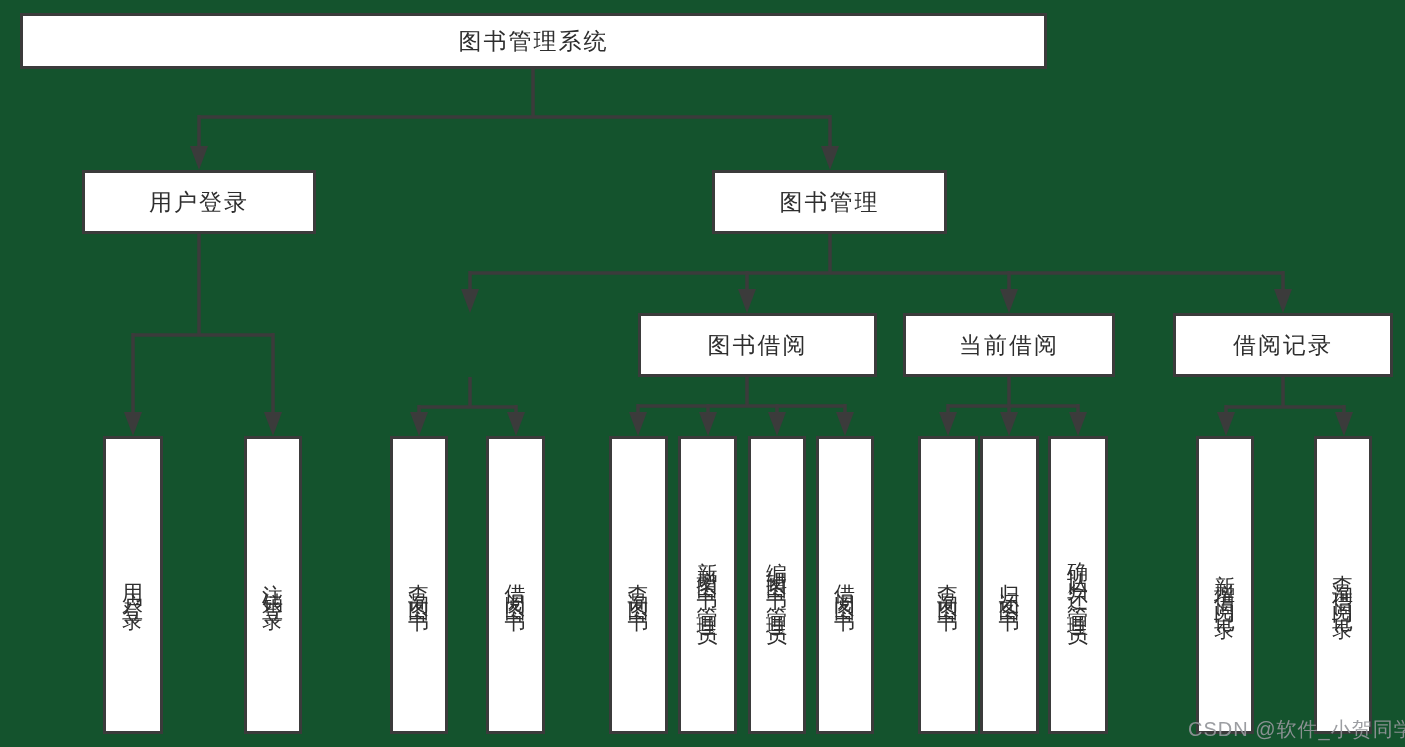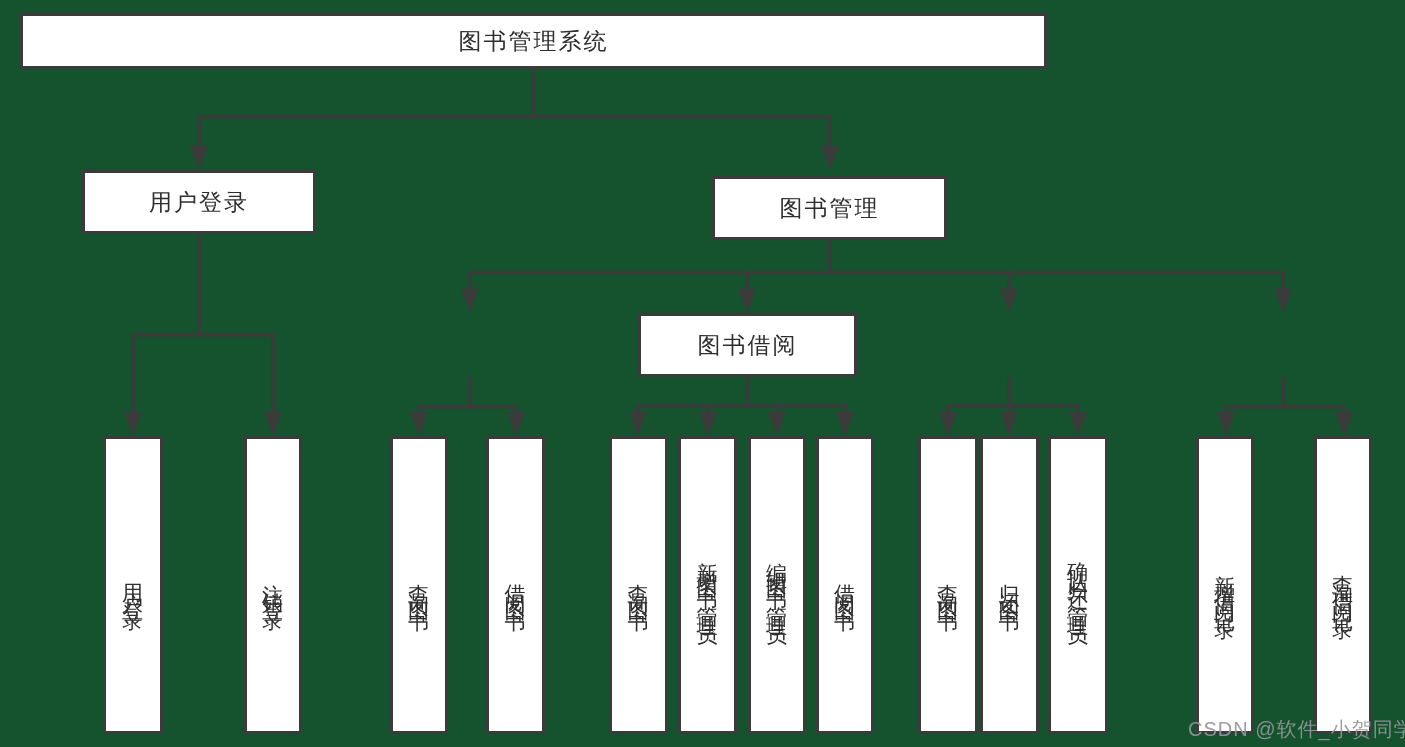--- a/index.html
+++ b/index.html
@@ -32,7 +32,7 @@
   .n-root            { left:20px;   top:13px;  width:1027px; height:56px; }
   
   .n-user-login      { left:82px;   top:170px; width:234px;  height:64px; }
-  .n-book-mgmt       { left:712px;  top:176px; width:235px;  height:64px; }
+  .n-book-mgmt       { left:712px;  top:170px; width:235px;  height:64px; }
   
   .n-new-book-rec    { left:362px;  top:313px; width:216px;  height:64px; }
   .n-book-borrow     { left:638px;  top:313px; width:219px;  height:64px; }

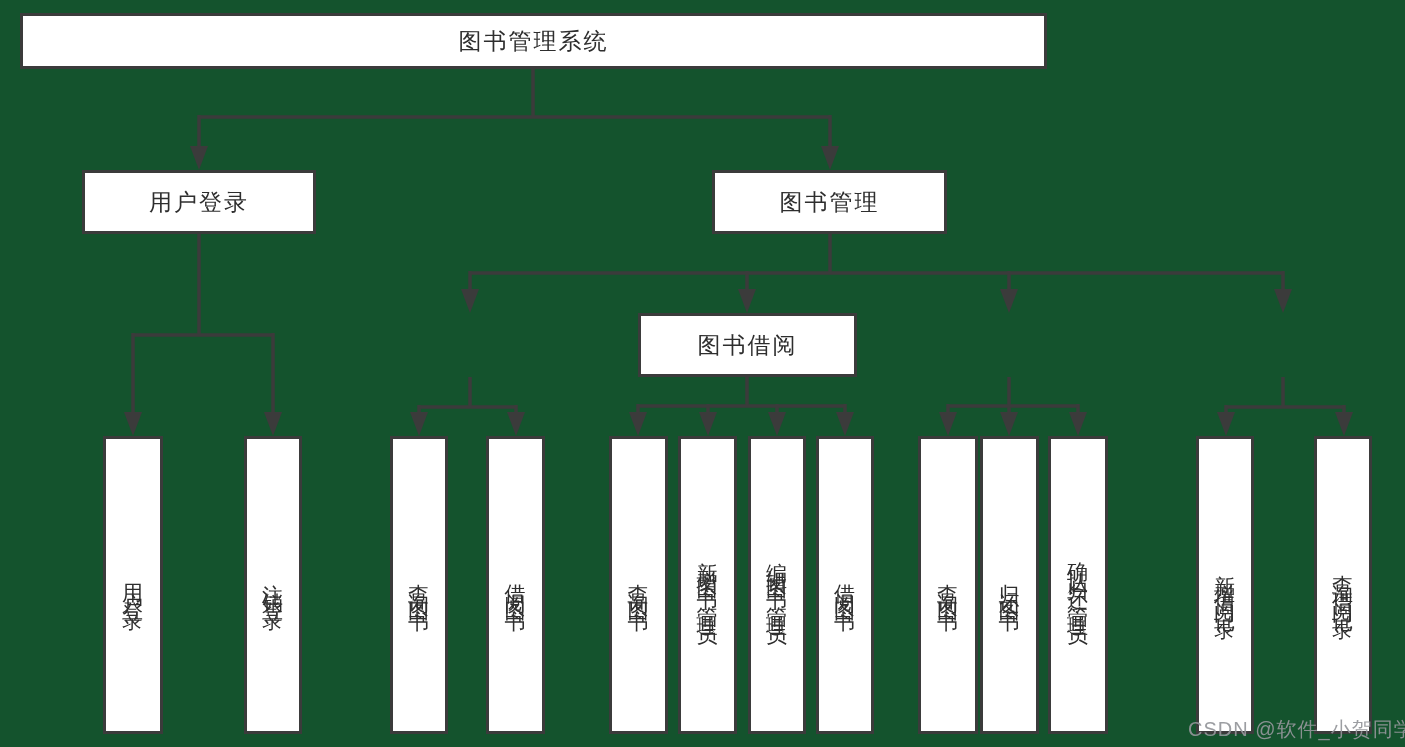--- a/index.html
+++ b/index.html
@@ -35,7 +35,7 @@
   .n-book-mgmt       { left:712px;  top:170px; width:235px;  height:64px; }
   
   .n-new-book-rec    { left:362px;  top:313px; width:216px;  height:64px; }
-  .n-book-borrow     { left:638px;  top:313px; width:219px;  height:64px; }
+  .n-book-borrow     { left:638px;  top:313px; width:239px;  height:64px; }
   .n-current-borrow  { left:903px;  top:313px; width:212px;  height:64px; }
   .n-borrow-records  { left:1173px; top:313px; width:220px;  height:64px; }
   

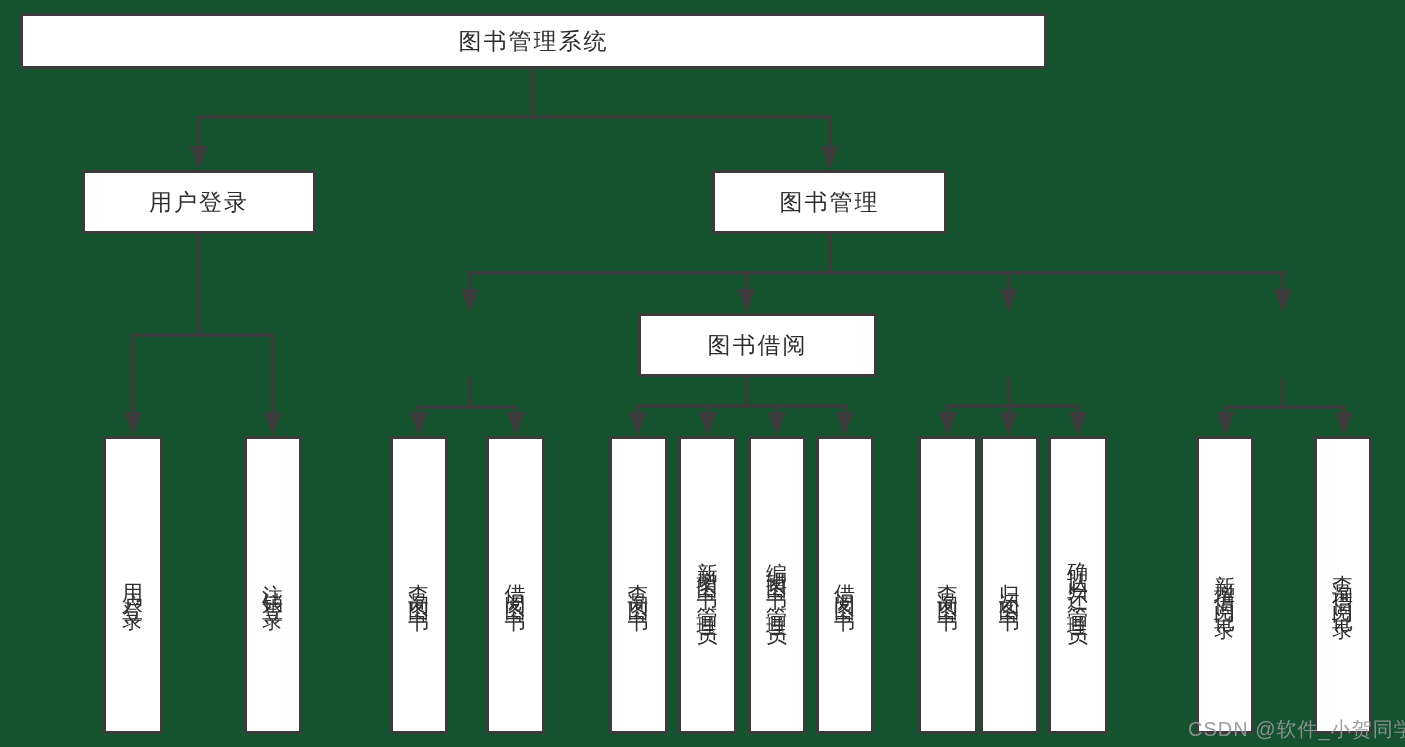--- a/index.html
+++ b/index.html
@@ -125,6 +125,9 @@
   <div class="node hbox n-book-borrow">
     <span>图书借阅</span>
   </div>
+  <div class="node hbox n-current-borrow">
+    <span>当前借阅</span>
+  </div>
 
   <div class="node vbox leaf l1">
     <span>用户登录</span>

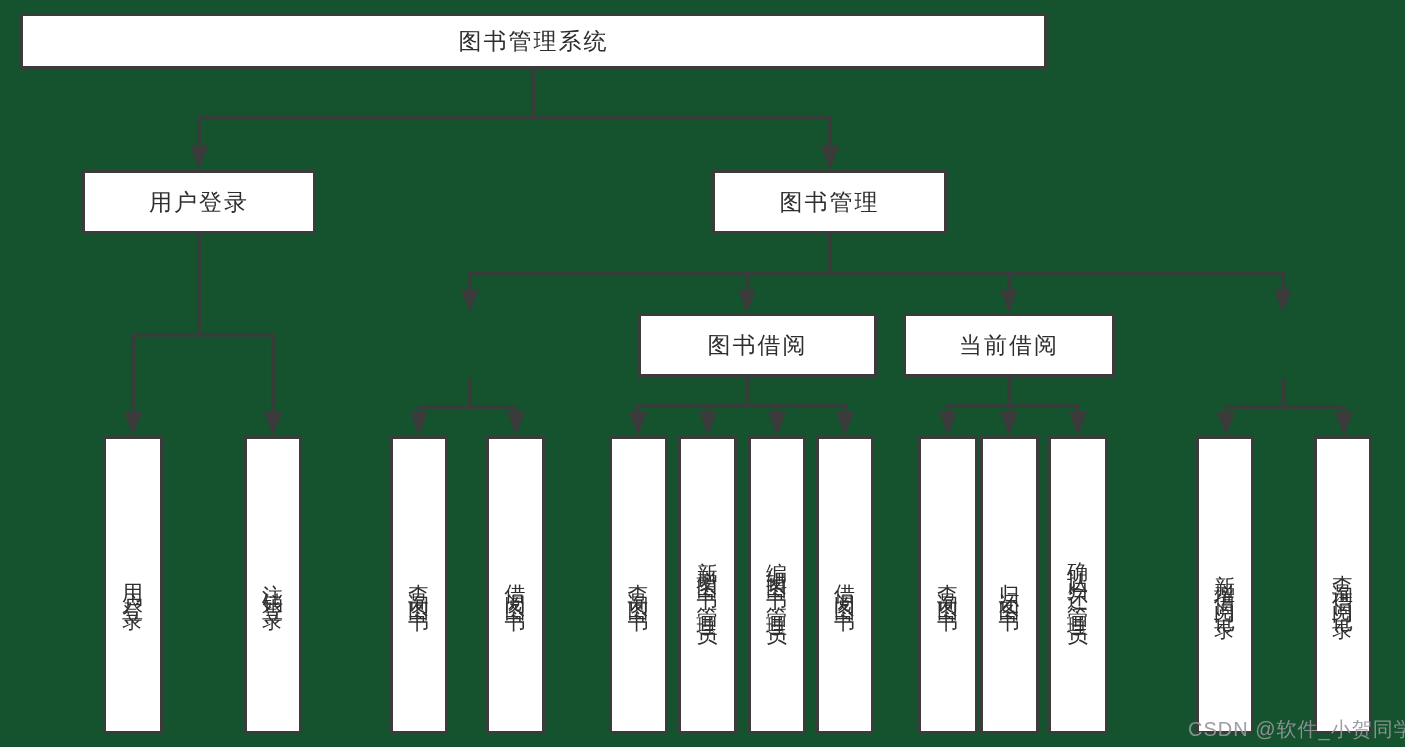--- a/index.html
+++ b/index.html
@@ -128,6 +128,9 @@
   <div class="node hbox n-current-borrow">
     <span>当前借阅</span>
   </div>
+  <div class="node hbox n-borrow-records">
+    <span>借阅记录</span>
+  </div>
 
   <div class="node vbox leaf l1">
     <span>用户登录</span>

